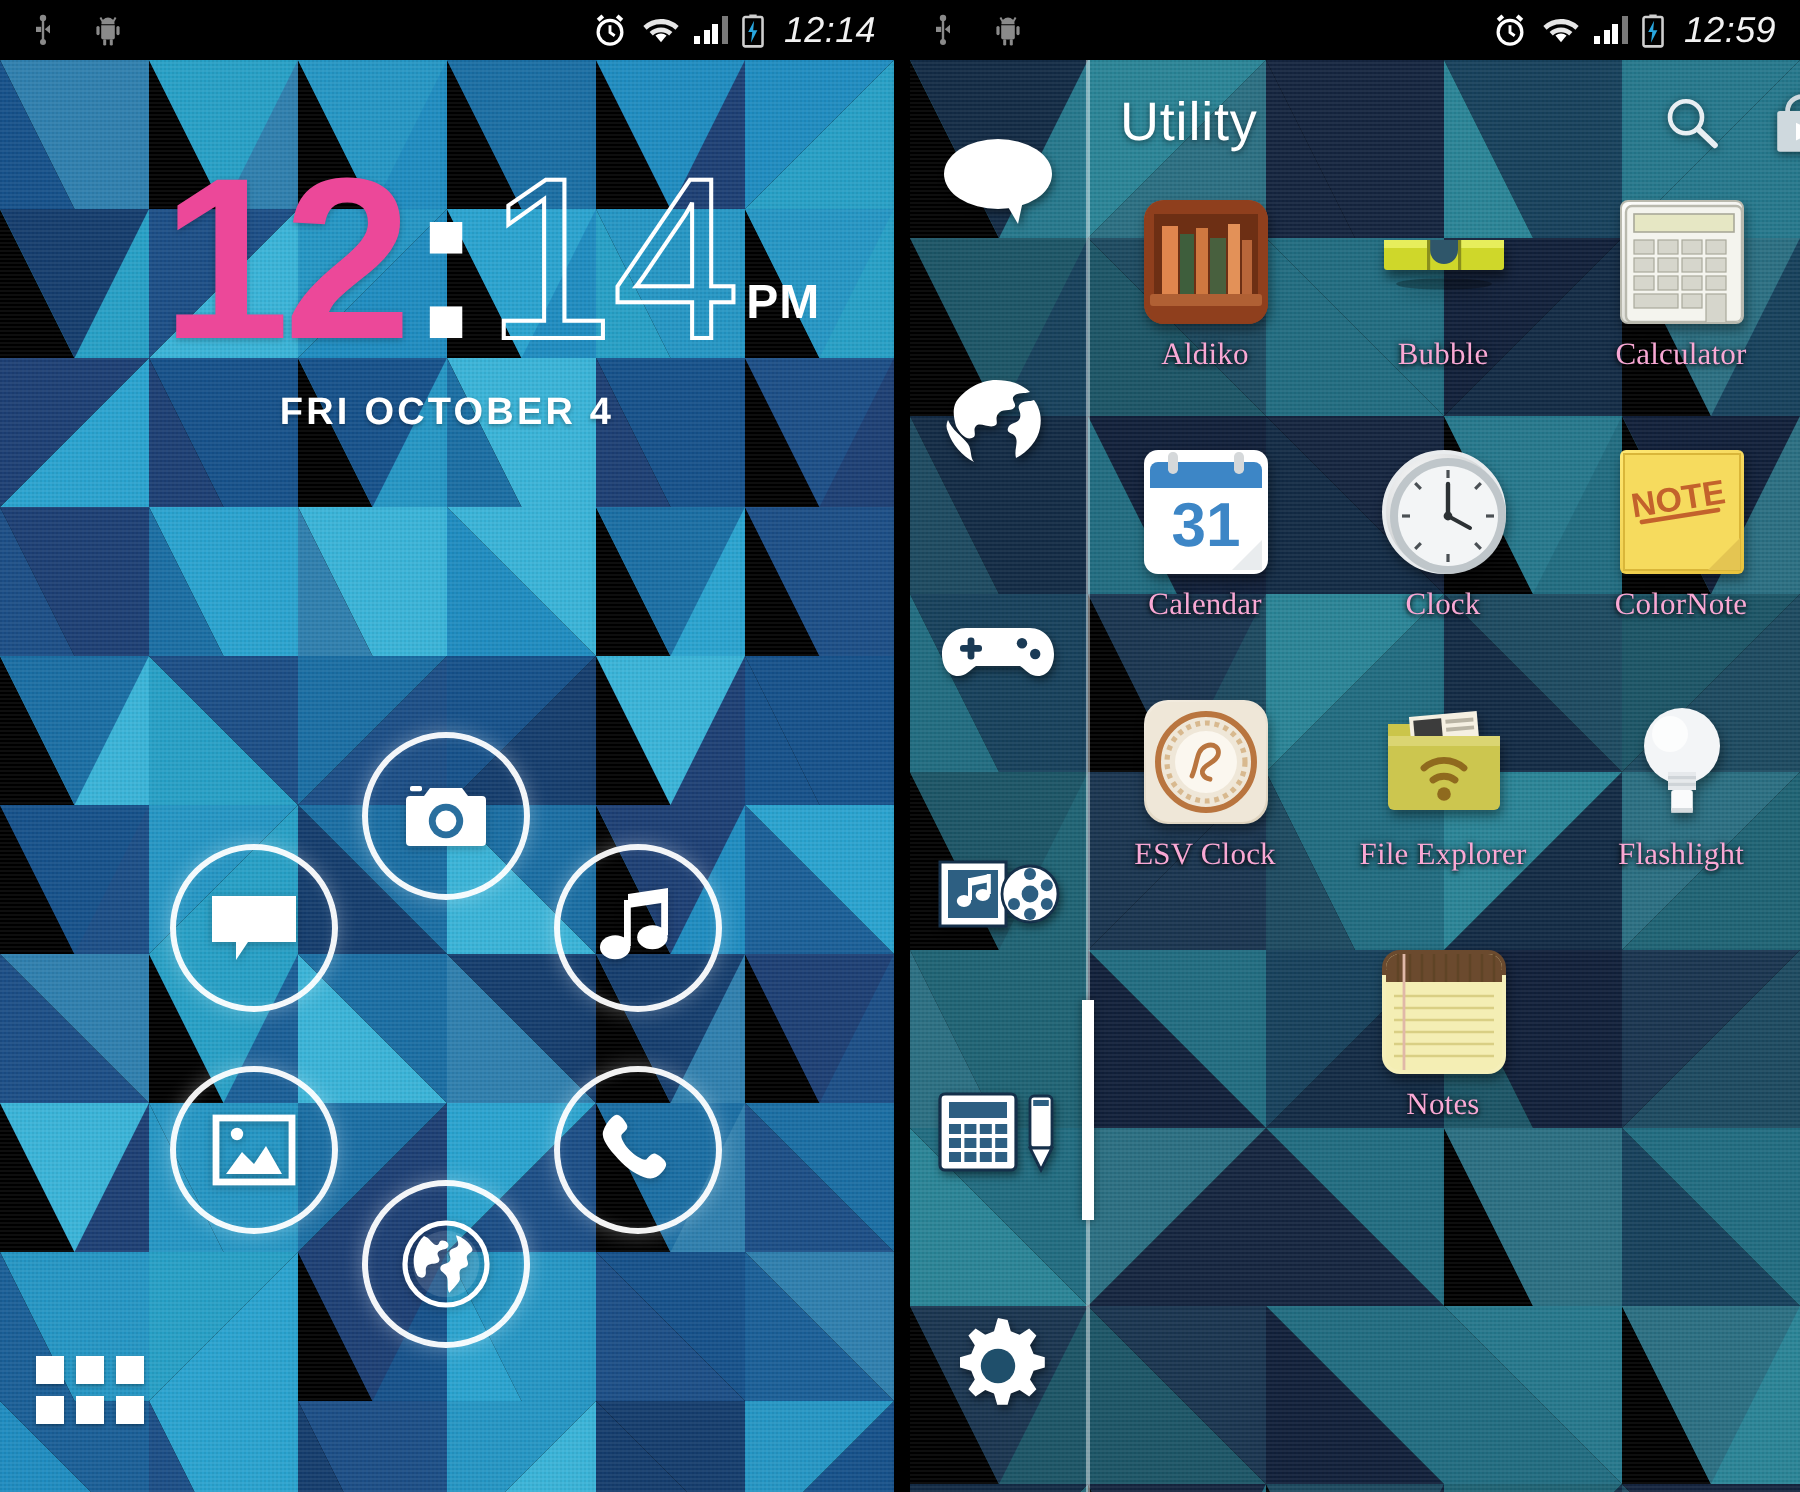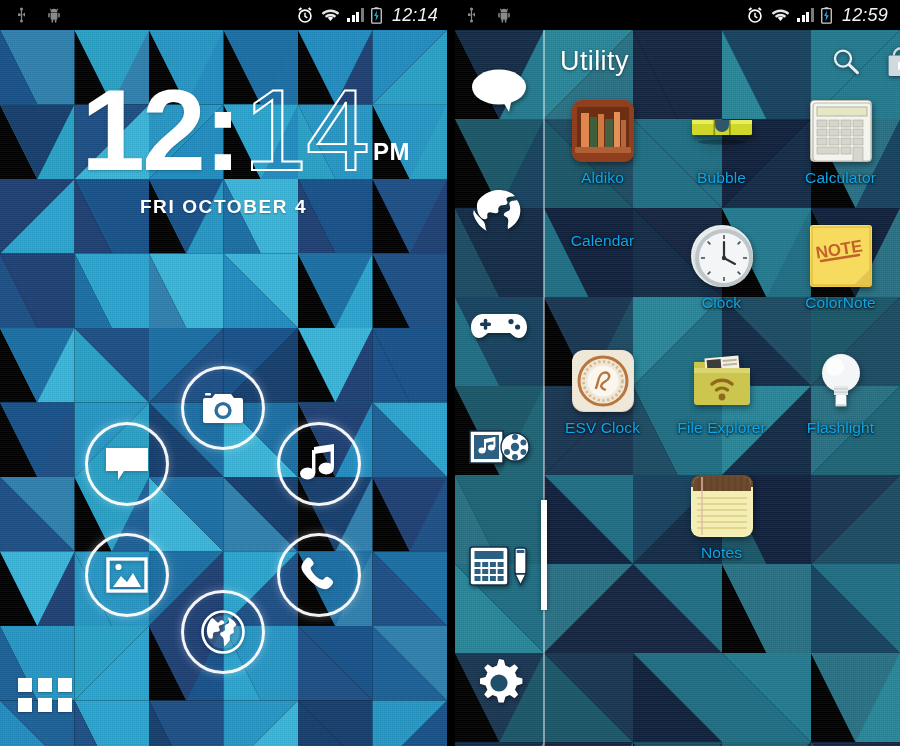--- a/index.html
+++ b/index.html
@@ -52,7 +52,7 @@
   .clockwidget{ position:absolute; left:0; top:48px; width:447px; text-align:center; }
   .clockline{ display:flex; align-items:flex-end; justify-content:center; }
   .clk-hour{
-    font-size:115px; line-height:.92; font-weight:bold; color:#ffffff;
+    font-size:115px; line-height:.92; font-weight:bold; color:#ec4899;
     letter-spacing:-3px; font-family:"Liberation Sans",sans-serif;
     text-shadow:0 1px 3px rgba(0,0,0,.25);
     margin-left:44px;

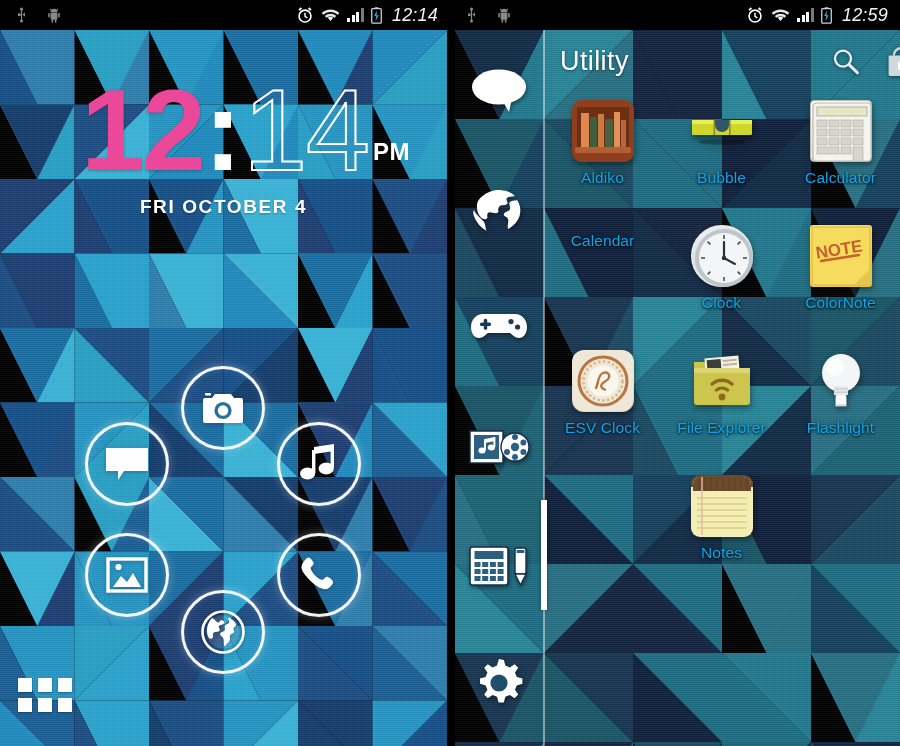--- a/index.html
+++ b/index.html
@@ -135,9 +135,9 @@
     filter:drop-shadow(1px 3px 3px rgba(0,0,0,.40));
   }
   .applabel{
-    margin-top:7px; color:#0ea5e9; font-size:15.5px; line-height:18px; text-align:center;
+    margin-top:7px; color:#f9a8d4; font-size:15.5px; line-height:18px; text-align:center;
     text-shadow:0 1px 2px rgba(0,0,0,.8), 0 0 4px rgba(0,0,0,.6);
-    letter-spacing:.1px; max-width:118px;
+    letter-spacing:.1px; max-width:118px;font-family:Liberation Serif, serif;
   }
 
   

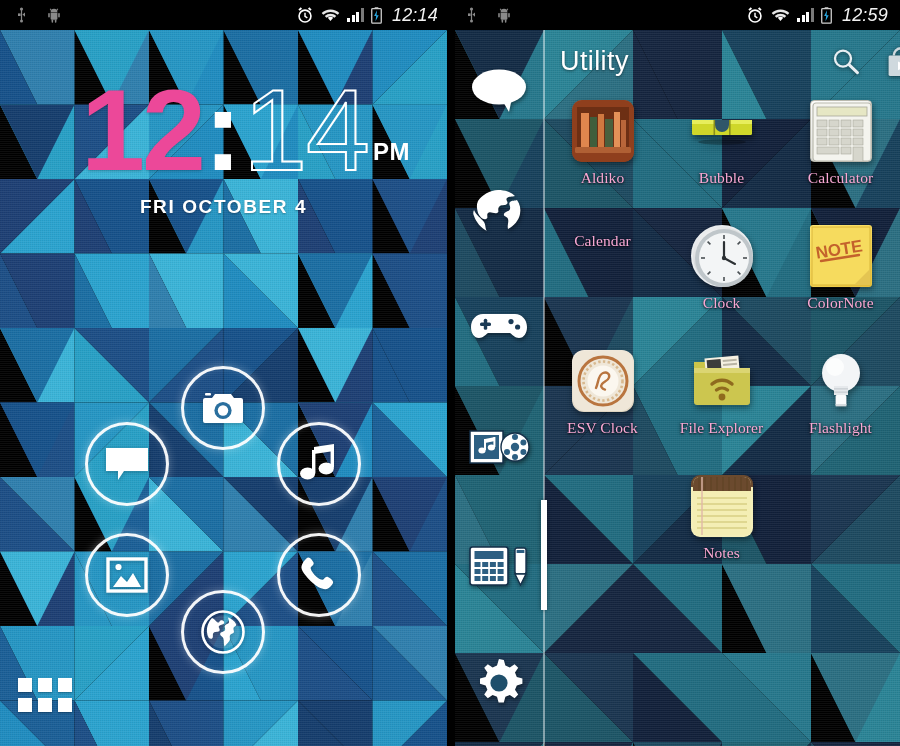--- a/index.html
+++ b/index.html
@@ -727,6 +727,17 @@
       </div>
 
       <div class="appcell">
+        <div class="appicon ic-cal">
+          <svg width="62" height="62" viewBox="0 0 62 62">
+            <rect x="3" y="6" width="56" height="54" rx="4" fill="#ffffff"></rect>
+            <rect x="3" y="6" width="56" height="13" rx="4" fill="#3d86c6"></rect>
+            <rect x="3" y="14" width="56" height="5" fill="#3d86c6"></rect>
+            <rect x="12" y="1" width="5" height="11" rx="2.4" fill="#d5d8da"></rect>
+            <rect x="45" y="1" width="5" height="11" rx="2.4" fill="#d5d8da"></rect>
+            <text x="31" y="48" font-family="Liberation Sans, sans-serif" font-size="31" font-weight="bold" fill="#3d86c6" text-anchor="middle">31</text>
+            <path d="M44 60 L59 45 L59 60 Z" fill="#e9ecee"></path>
+          </svg>
+        </div>
         <div class="applabel">Calendar</div>
       </div>
 

